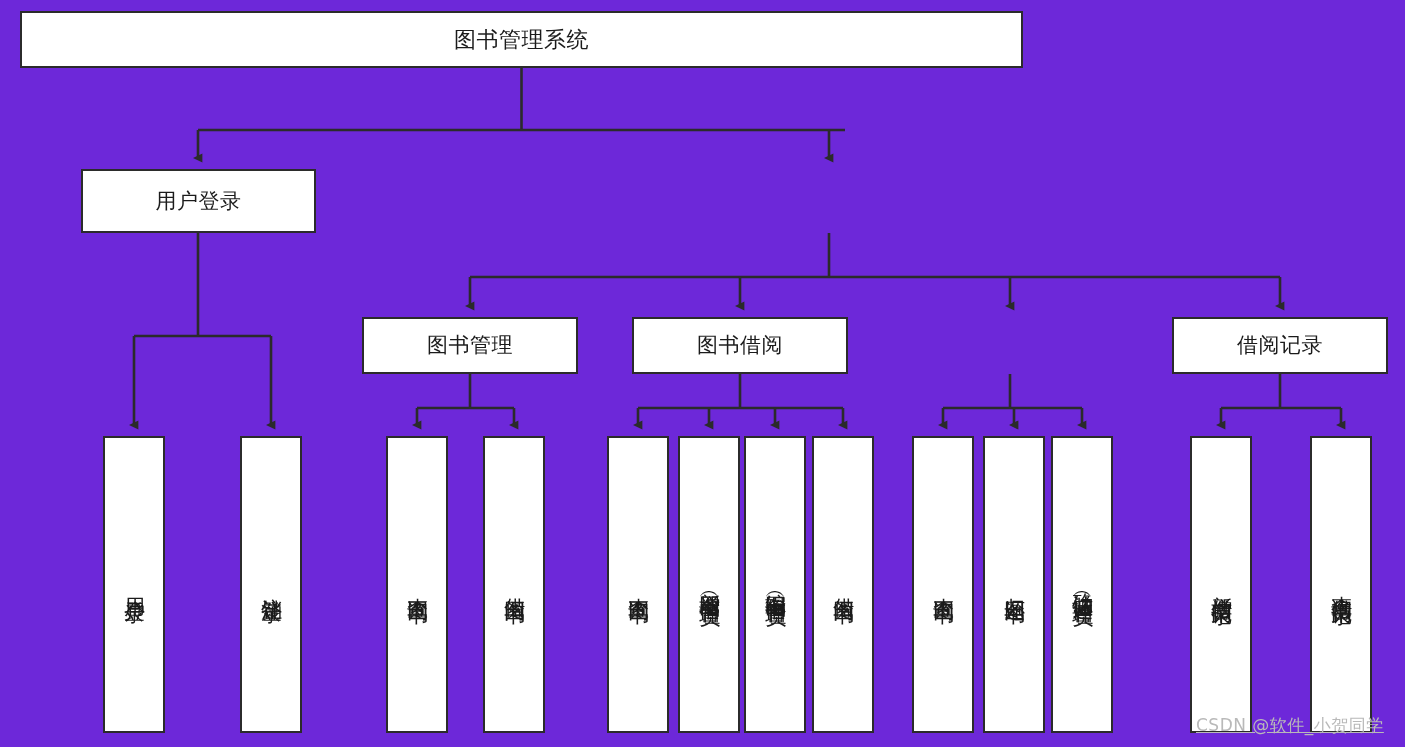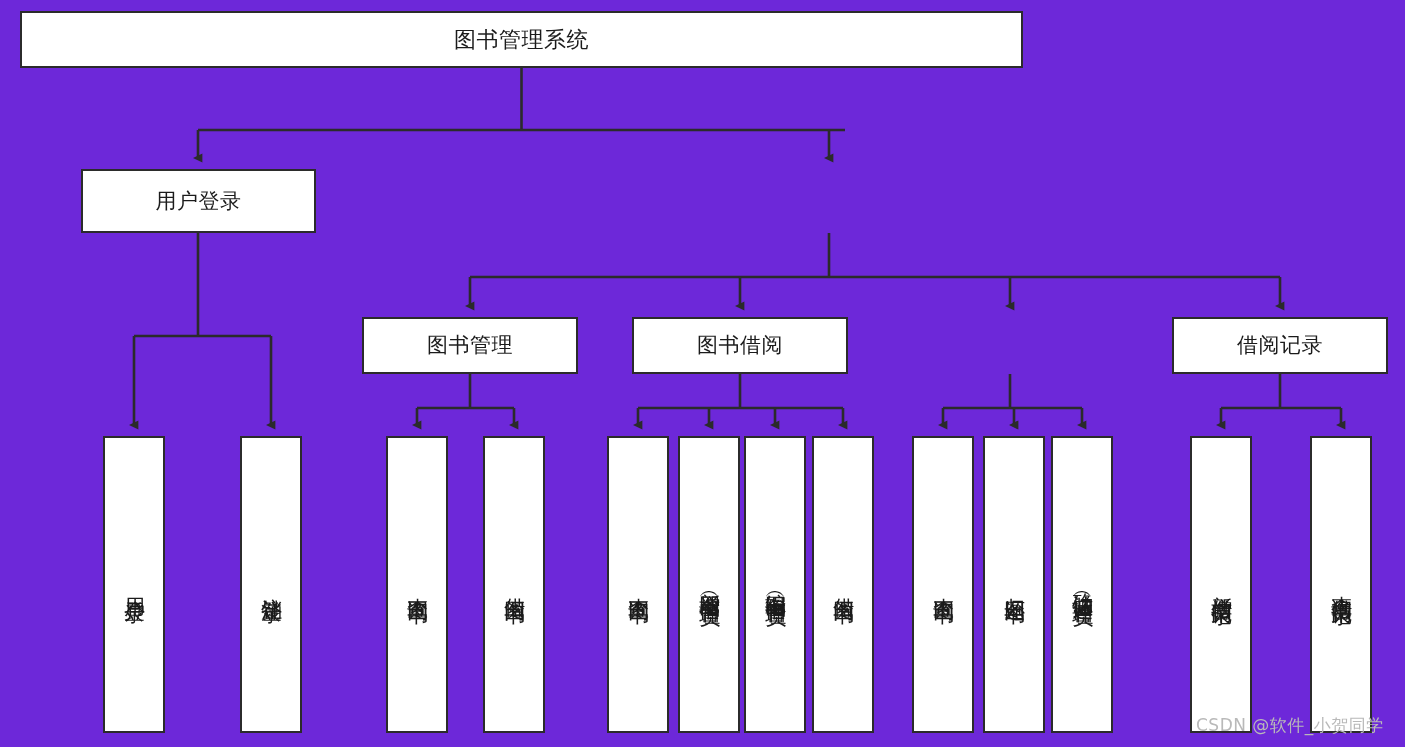--- a/index.html
+++ b/index.html
@@ -187,7 +187,7 @@
     <span class="label">查询借阅记录</span>
   </div>
 
-  <div class="watermark" style="left: 1196px; top: 714px; color: rgb(185, 185, 185);">CSDN @软件_小贺同学</div>
+  <div class="watermark" style="left: 1196px; top: 714px; color: rgb(185, 185, 185); text-decoration: underline;">CSDN @软件_小贺同学</div>
 
 </div>
 

